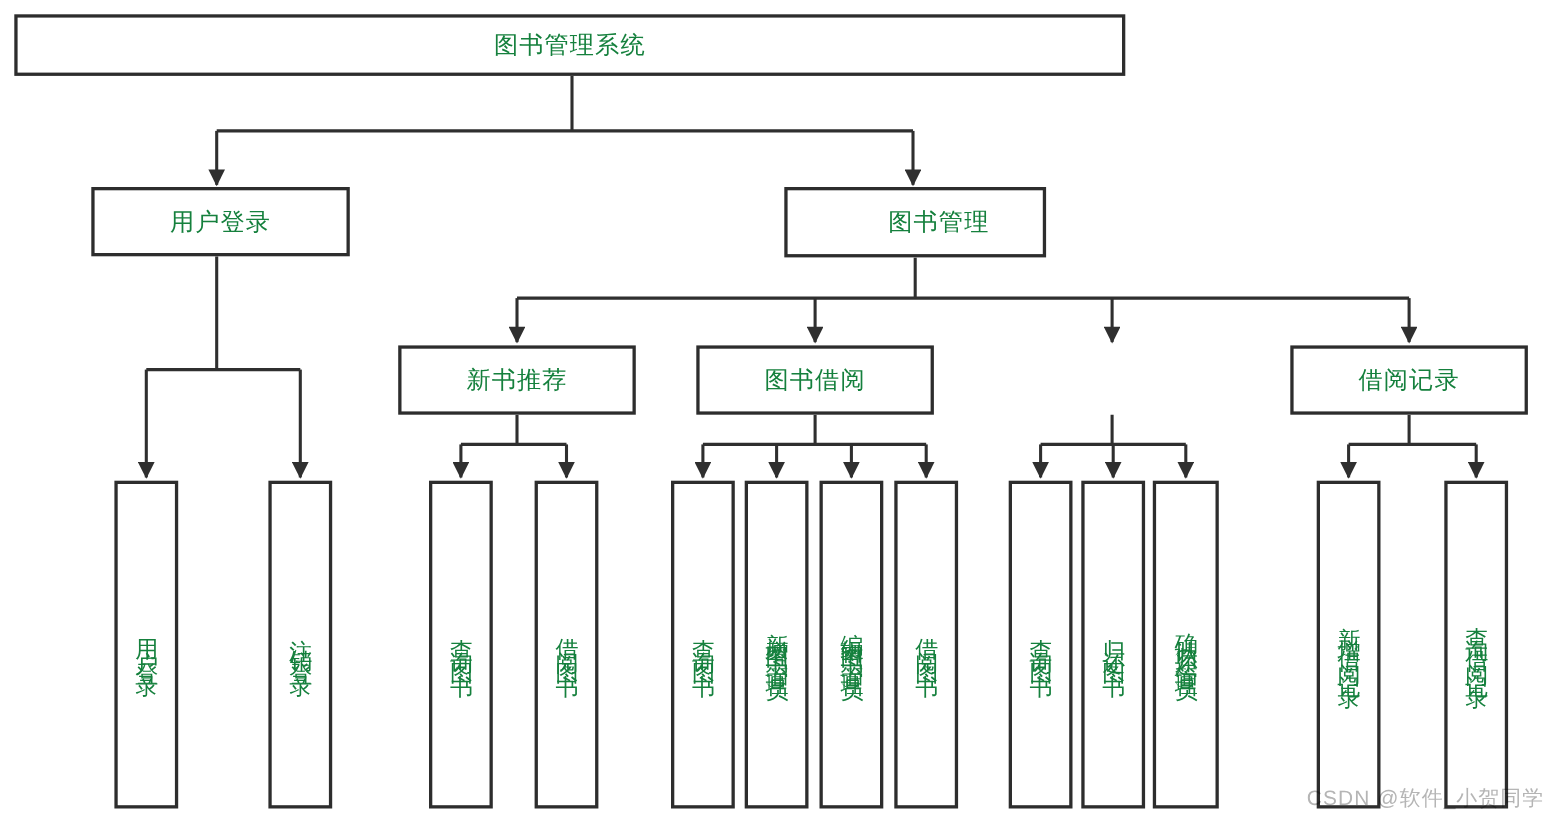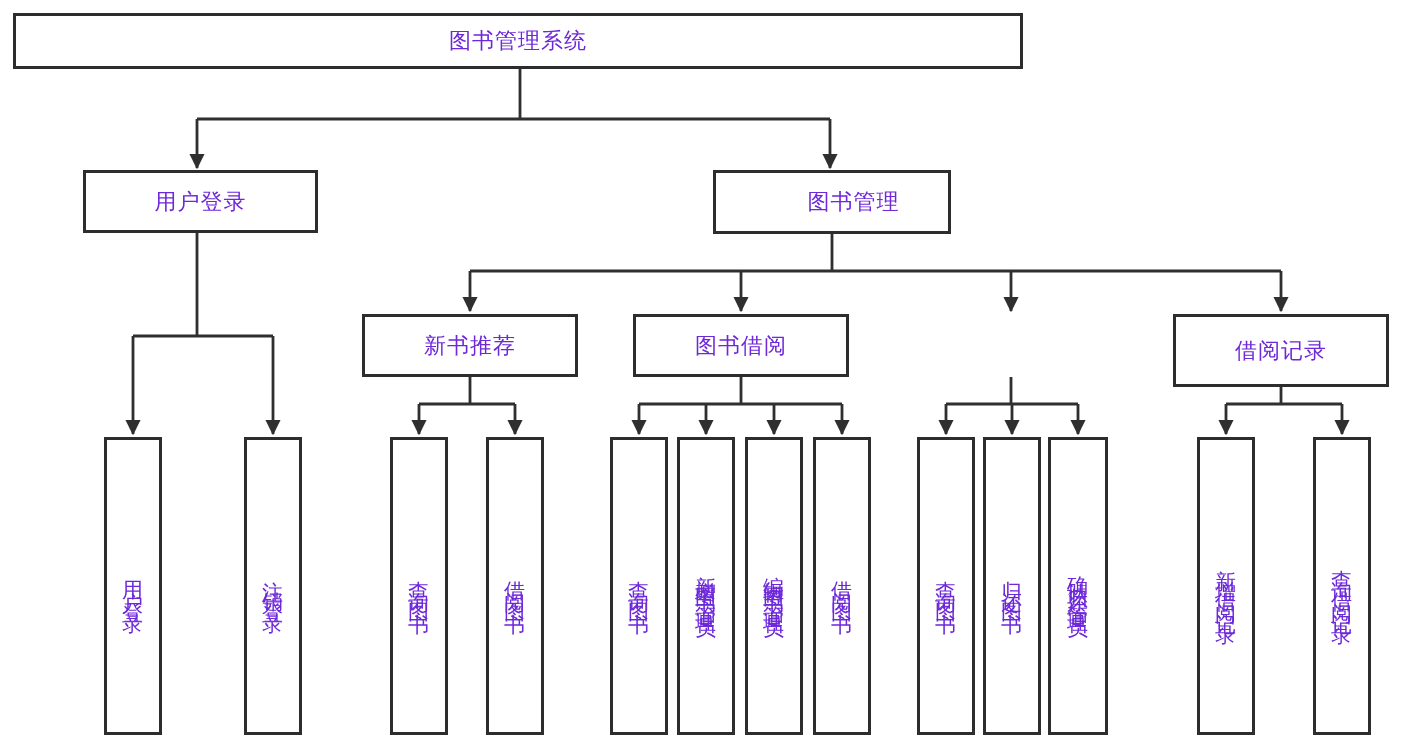--- a/index.html
+++ b/index.html
@@ -8,7 +8,7 @@
   .wires{position:absolute;left:0;top:0;width:1405px;height:747px;}
   .wire{stroke:#2f2f2f;stroke-width:2.8;fill:none;}
   .node{position:absolute;box-sizing:border-box;border:3px solid #2d2d2d;background:#ffffff;
-        display:flex;align-items:center;justify-content:center;color:#6d28d9;}
+        display:flex;align-items:center;justify-content:center;color:#15803d;}
   .hbox{font-size:22px;letter-spacing:1px;}
   .vbox span{writing-mode:vertical-rl;text-orientation:mixed;font-size:21px;letter-spacing:11px;line-height:1;}
   .vbox.long span{letter-spacing:6px;}

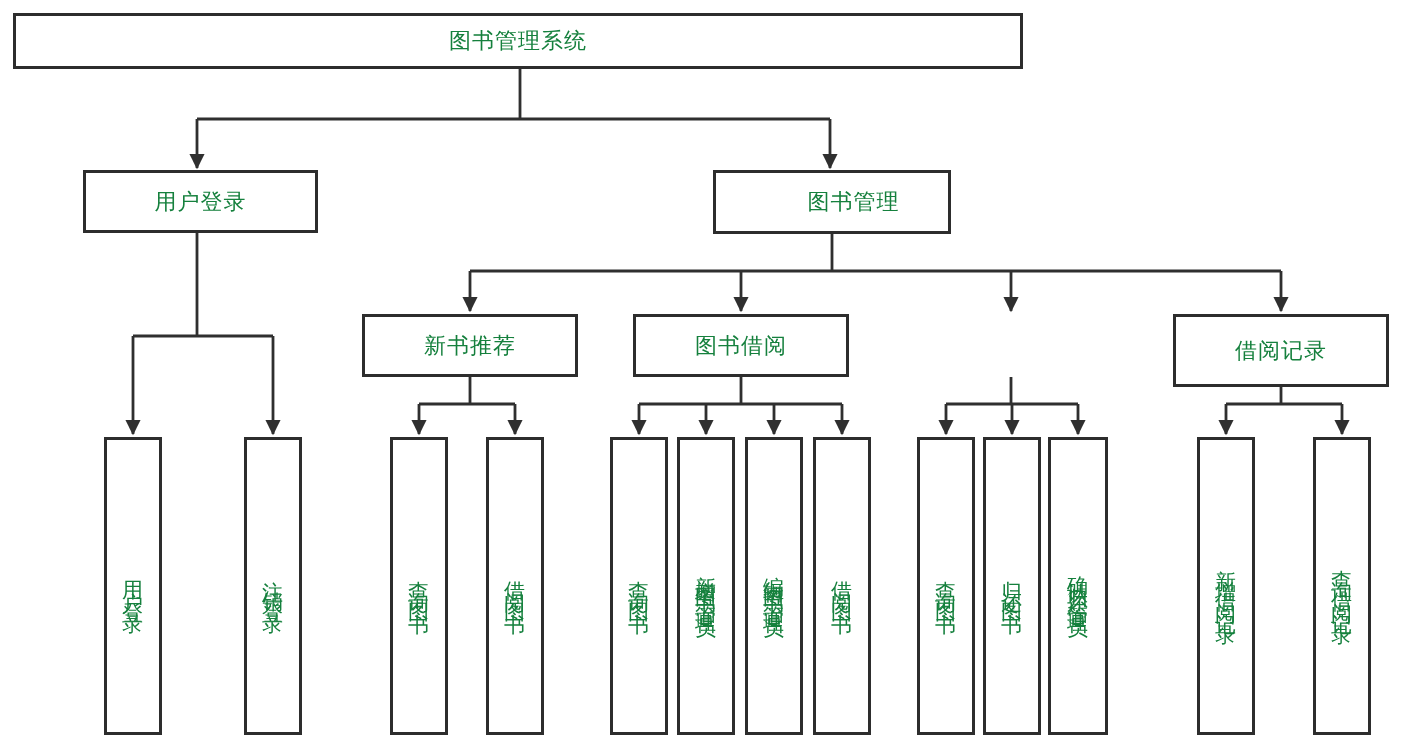--- a/index.html
+++ b/index.html
@@ -19,7 +19,7 @@
   .pos-l3a{left:362px;top:314px;width:216px;height:63px;}
   .pos-l3b{left:633px;top:314px;width:216px;height:63px;}
   .pos-l3c{left:903px;top:314px;width:216px;height:63px;}
-  .pos-l3d{left:1173px;top:314px;width:216px;height:73px;}
+  .pos-l3d{left:1173px;top:314px;width:216px;height:63px;}
   
   .leaf{top:437px;width:58px;height:298px;}
   .pos-a1{left:104px;} .pos-a2{left:244px;}

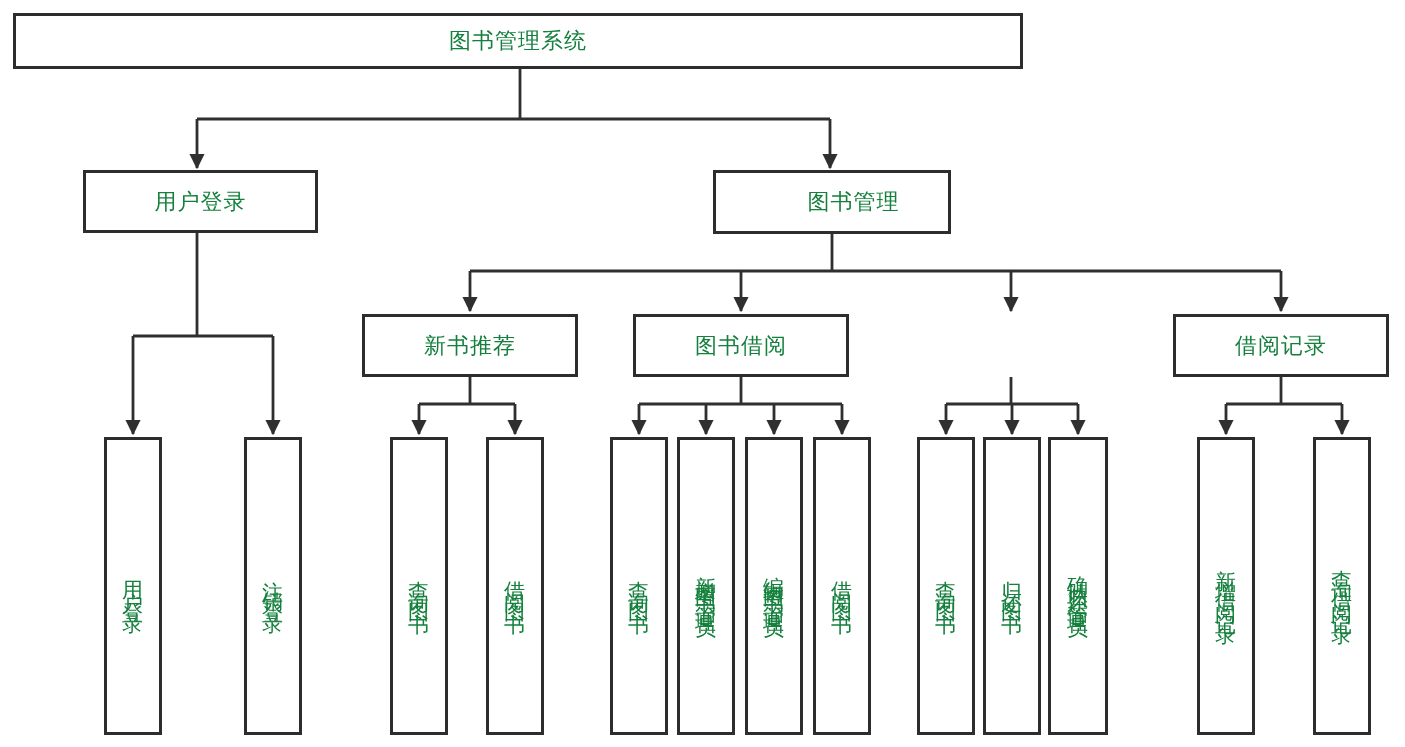--- a/index.html
+++ b/index.html
@@ -137,6 +137,7 @@
     <span>查询借阅记录</span>
   </div>
 
+  <div class="watermark">CSDN @软件_小贺同学</div>
 </div>
 
 </body></html>

